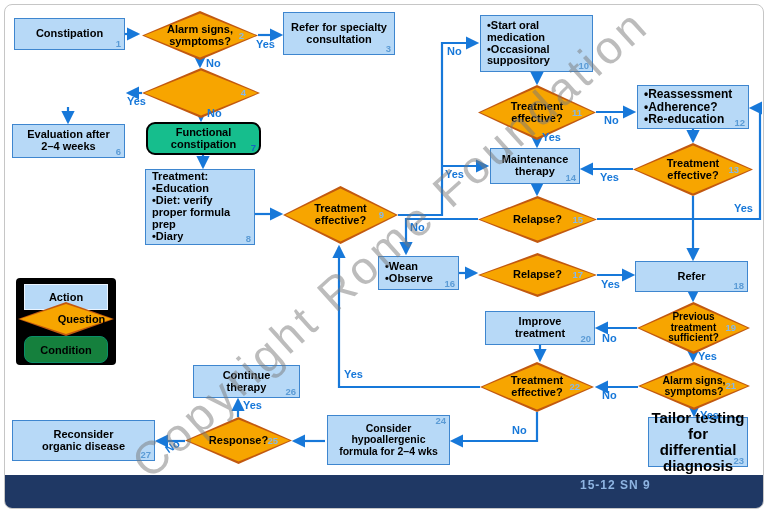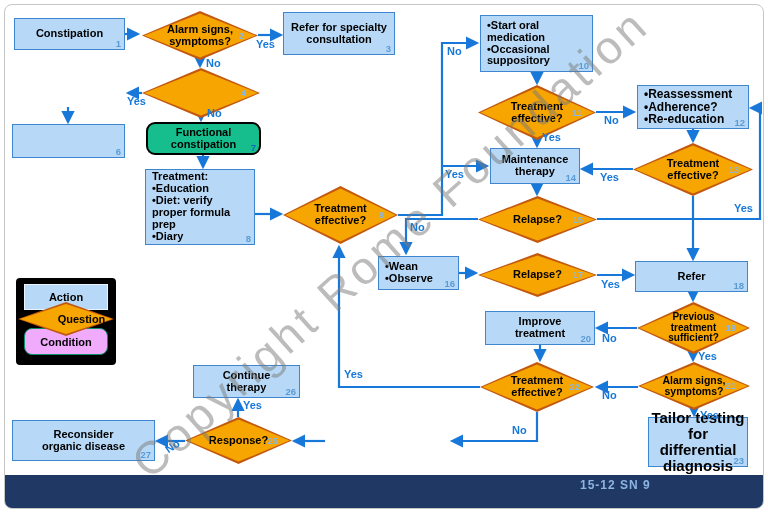--- a/index.html
+++ b/index.html
@@ -120,6 +120,8 @@
     <span class="num">4</span>
   </div>
   <div class="node action" style="left:12px;top:124px;width:113px;height:34px">
+    <span class="txt">Evaluation after
+2–4 weeks</span>
     <span class="num">6</span>
   </div>
   <div class="node condition" style="left:146px;top:122px;width:115px;height:33px">

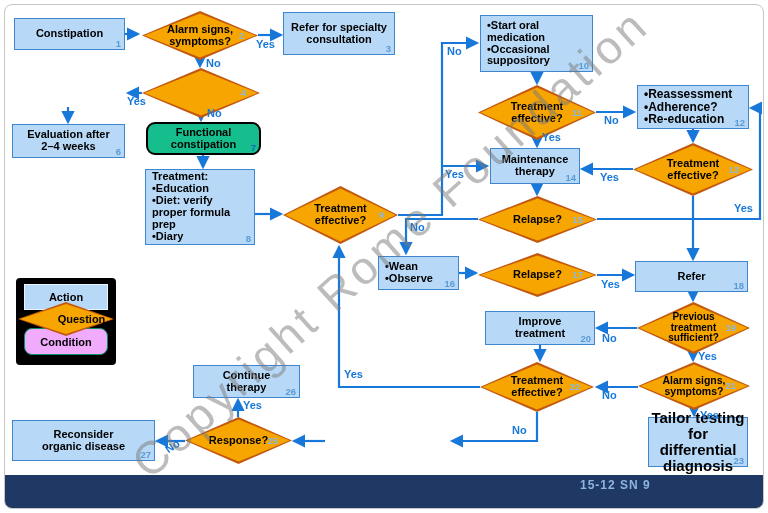--- a/index.html
+++ b/index.html
@@ -27,7 +27,7 @@
   .lg-item{position:absolute;display:flex;align-items:center;justify-content:center;
            font-weight:bold;font-size:11px;color:#000;box-sizing:border-box;}
   .lg-action{left:8px;top:6px;width:84px;height:26px;background:#B7D9F7;border:1.5px solid #eaf4ff;}
-  .lg-cond{left:8px;top:50px;width:84px;height:27px;background:#f0abfc;border:1.5px solid #0a8f68;border-radius:8px;align-items:center;}
+  .lg-cond{left:8px;top:58px;width:84px;height:27px;background:#15803d;border:1.5px solid #0a8f68;border-radius:8px;align-items:center;}
   .lg-q{left:2px;top:24px;width:96px;height:34px;z-index:4;}
   .lg-q .db{background:#C2590F;}
   .lg-q .df{inset:2px;background:#F7A500;}

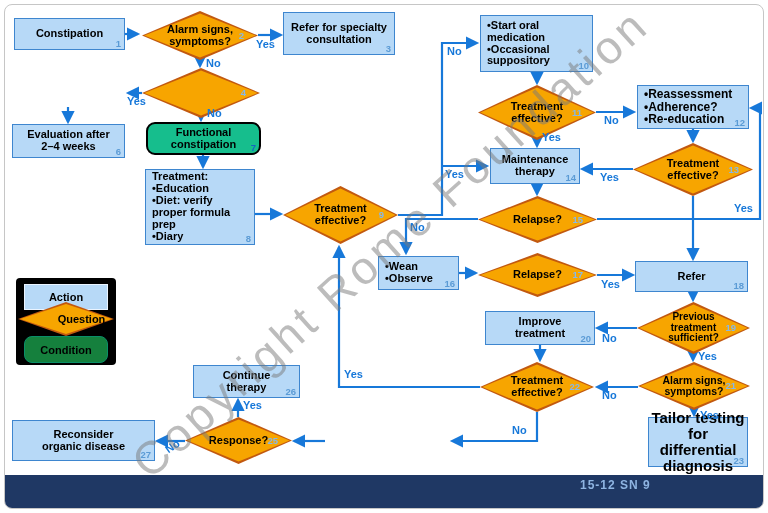--- a/index.html
+++ b/index.html
@@ -231,6 +231,12 @@
 diagnosis</span>
     <span class="num">23</span>
   </div>
+  <div class="node action" style="left:327px;top:415px;width:123px;height:50px">
+    <span class="txt" style="font-size:10.5px">Consider
+hypoallergenic
+formula for 2–4 wks</span>
+    <span class="num num-top">24</span>
+  </div>
   <div class="node diamond" style="left:185px;top:417px;width:107px;height:47px">
     <span class="db"></span>
       <span class="df"></span>

